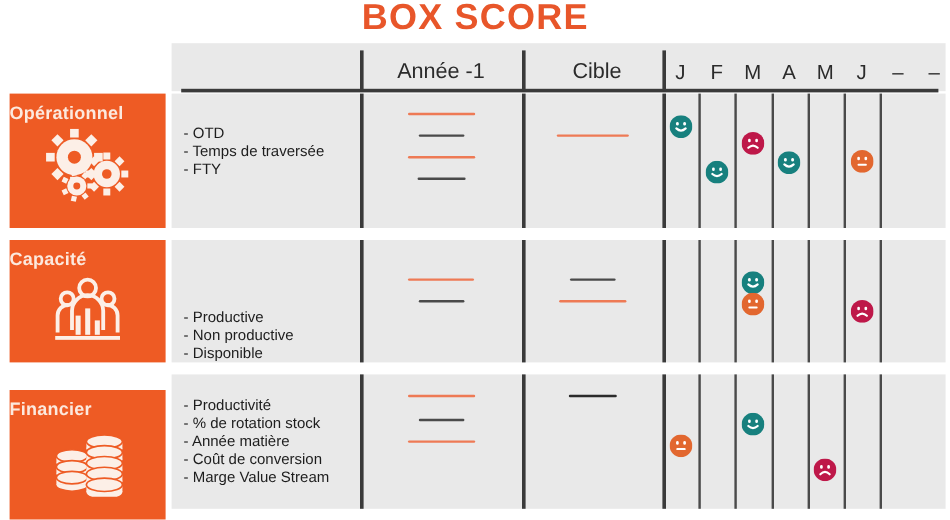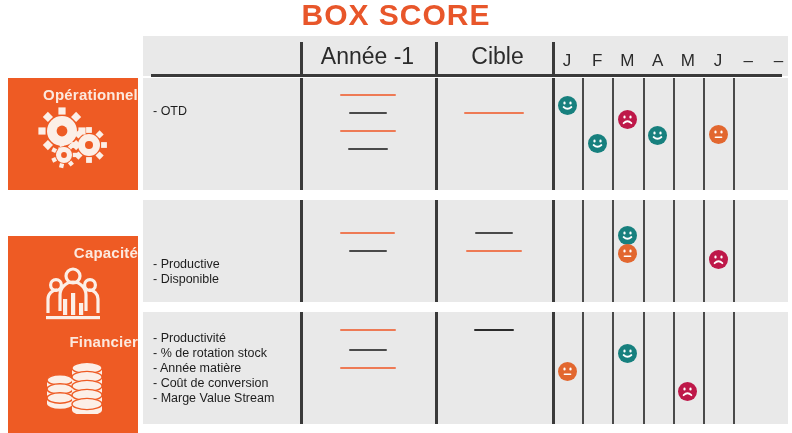--- a/index.html
+++ b/index.html
@@ -57,7 +57,7 @@
   }
   .head-cell{
     position:absolute;bottom:6px;
-    font-size:23px;color:#2b2b2b;
+    font-size:18px;color:#2b2b2b;
     text-align:center;
     font-family:"Liberation Sans", sans-serif;
   }

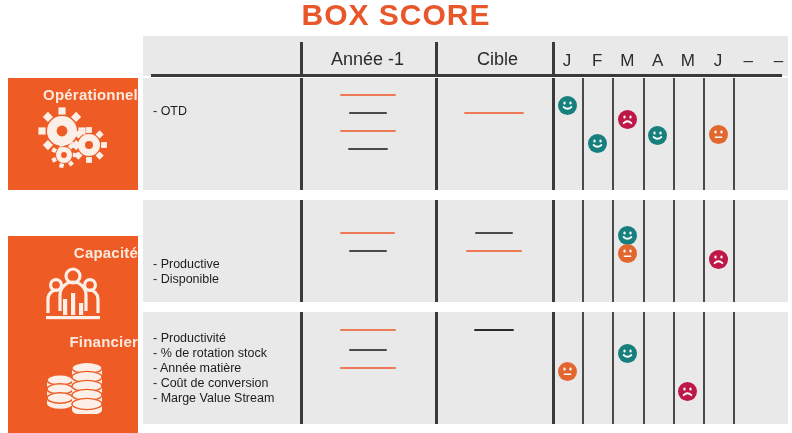--- a/index.html
+++ b/index.html
@@ -29,7 +29,7 @@
     padding-top:8px;
   }
   .cat-label{
-    text-align:right;
+    text-align:left;
     font-size:15px;font-weight:bold;
     color:#FCE9DE;
     letter-spacing:.2px;

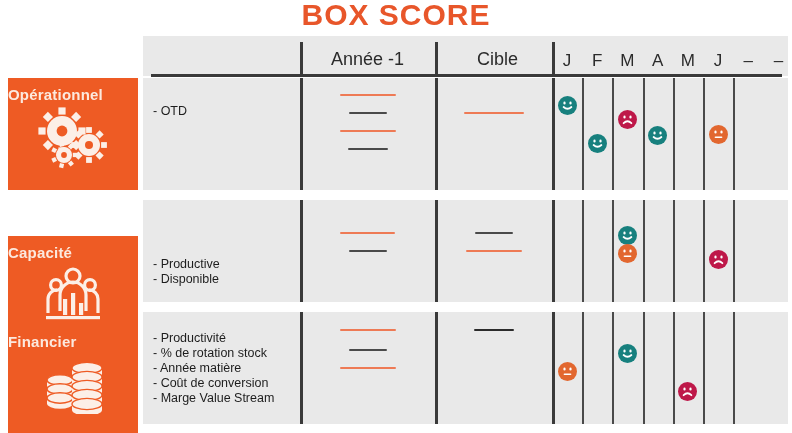--- a/index.html
+++ b/index.html
@@ -151,6 +151,7 @@
       <div class="vsep thin" style="left: 733px; top: 312px; height: 112px;"></div>
       <div class="metrics" style="left: 153px; top: 104px;">
         <div>- OTD</div>
+        <div>- Temps de traversée</div>
       </div>
       <div class="spark" style="background: rgb(238, 122, 85); width: 56px; left: 339.5px; top: 94px;"></div>
       <div class="spark" style="background: rgb(74, 74, 74); width: 38px; left: 348.5px; top: 112px;"></div>

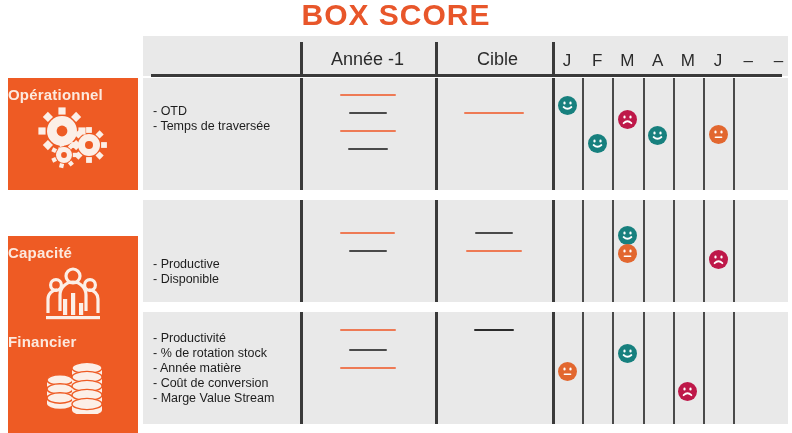--- a/index.html
+++ b/index.html
@@ -152,6 +152,7 @@
       <div class="metrics" style="left: 153px; top: 104px;">
         <div>- OTD</div>
         <div>- Temps de traversée</div>
+        <div>- FTY</div>
       </div>
       <div class="spark" style="background: rgb(238, 122, 85); width: 56px; left: 339.5px; top: 94px;"></div>
       <div class="spark" style="background: rgb(74, 74, 74); width: 38px; left: 348.5px; top: 112px;"></div>

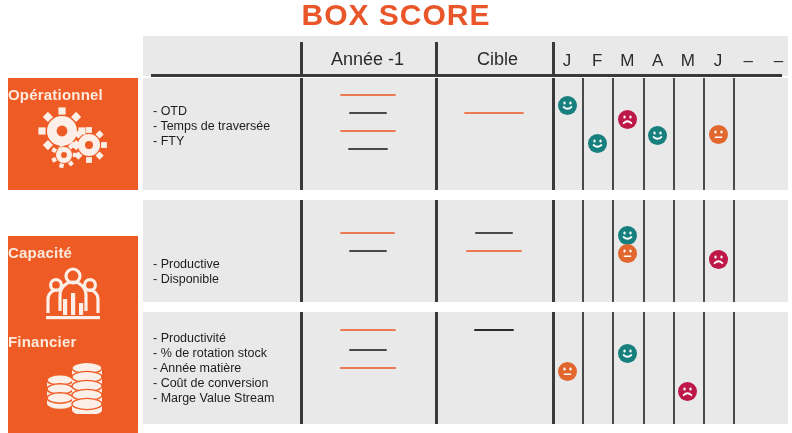--- a/index.html
+++ b/index.html
@@ -39,7 +39,7 @@
     margin-top:4px;
   }
   #cat-0{top:78px;height:112px;}
-  #cat-1{top:200px;height:102px;margin-top:36px;}
+  #cat-1{top:200px;height:102px;}
   #cat-2{top:312px;height:112px;margin-top:13px;}
 
   

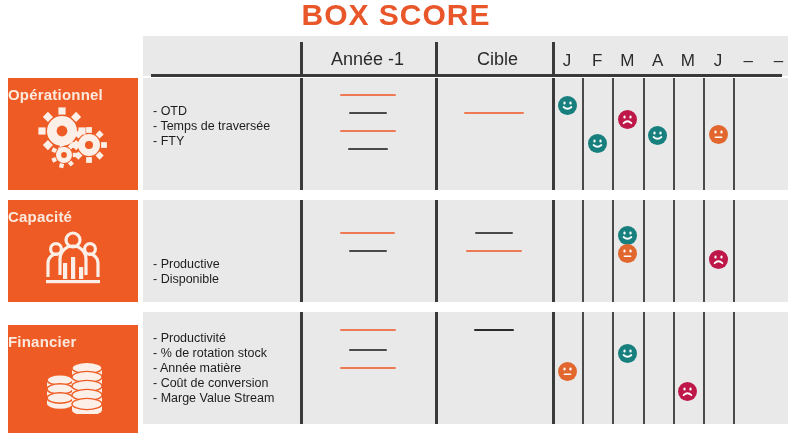--- a/index.html
+++ b/index.html
@@ -201,6 +201,7 @@
       </div>
       <div class="metrics" style="left: 153px; top: 228.5px; margin-top: 28px;">
         <div>- Productive</div>
+        <div>- Non productive</div>
         <div>- Disponible</div>
       </div>
       <div class="spark" style="background: rgb(238, 122, 85); width: 55px; left: 340px; top: 232px;"></div>

